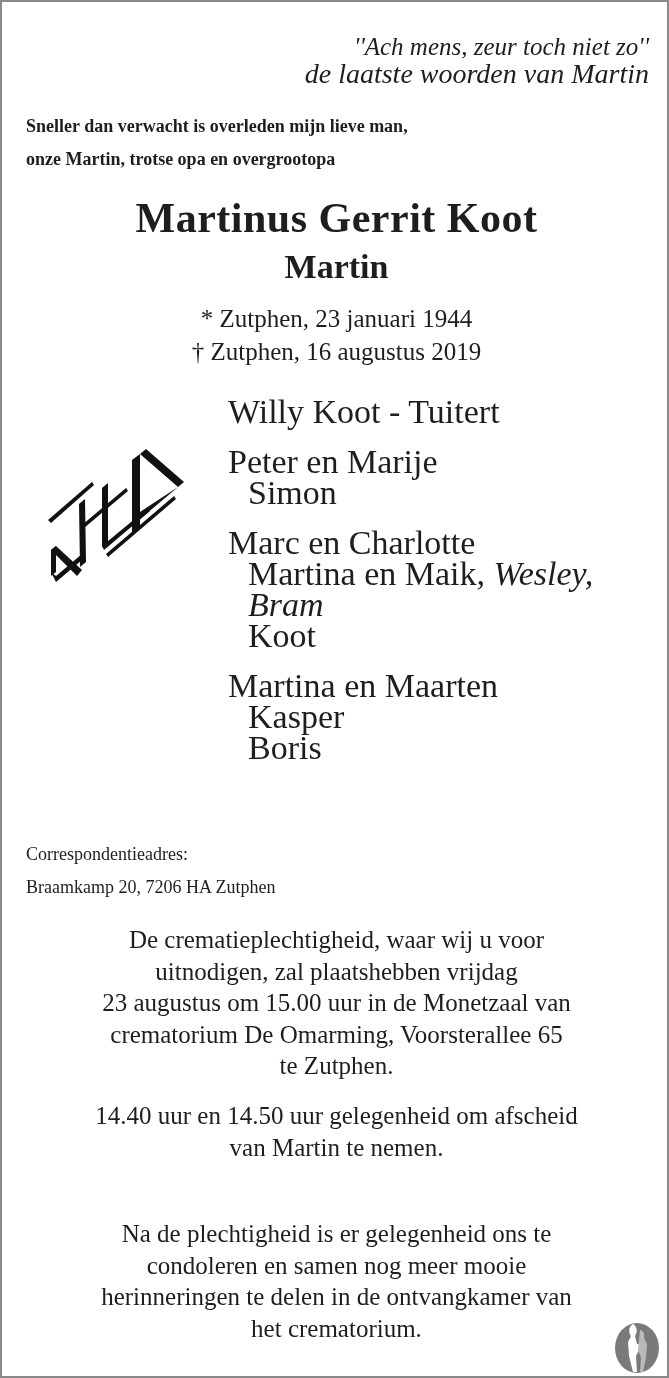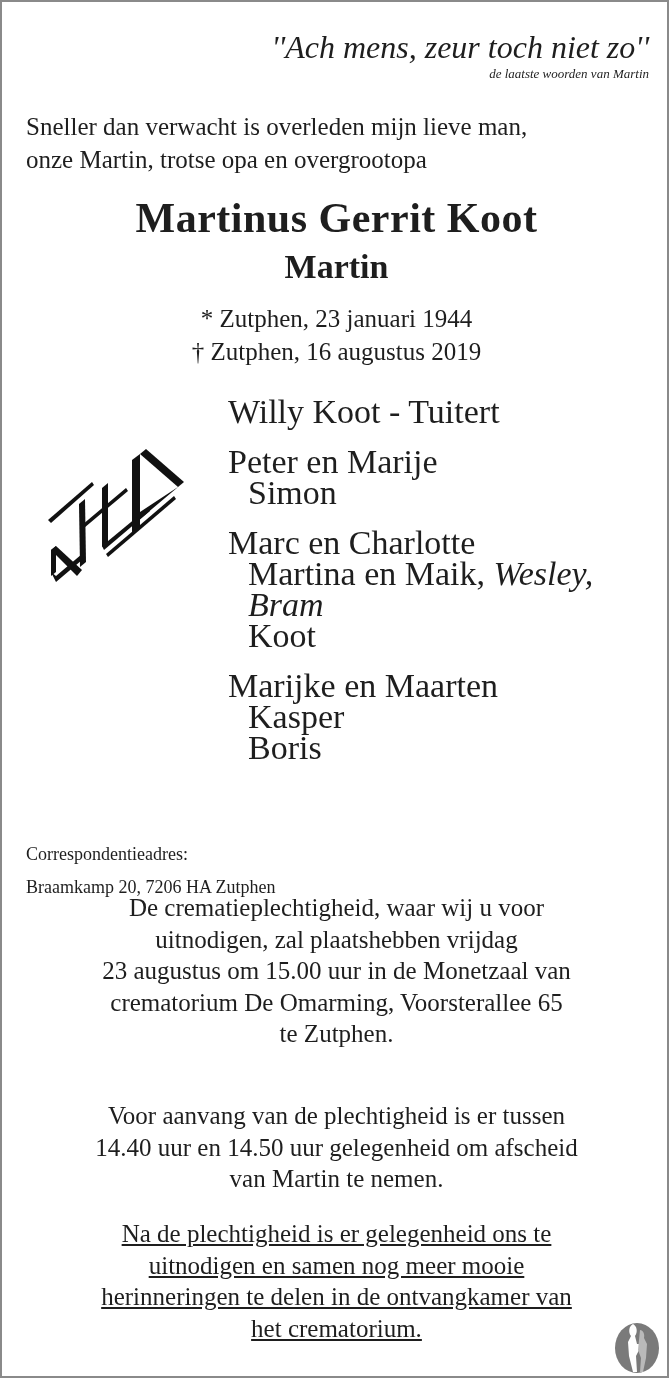--- a/index.html
+++ b/index.html
@@ -13,7 +13,7 @@
       position: absolute; right: 18px; top: 30px; text-align: right;
       font-style: italic;
     }
-    .quote .q1 { font-size: 32px; line-height: 30px; }
+    .quote .q1 { font-size: 25px; line-height: 30px; }
     .quote .q2 { font-size: 13px; line-height: 24px; }
     .intro {
       position: absolute; left: 24px; top: 108px; width: 630px;

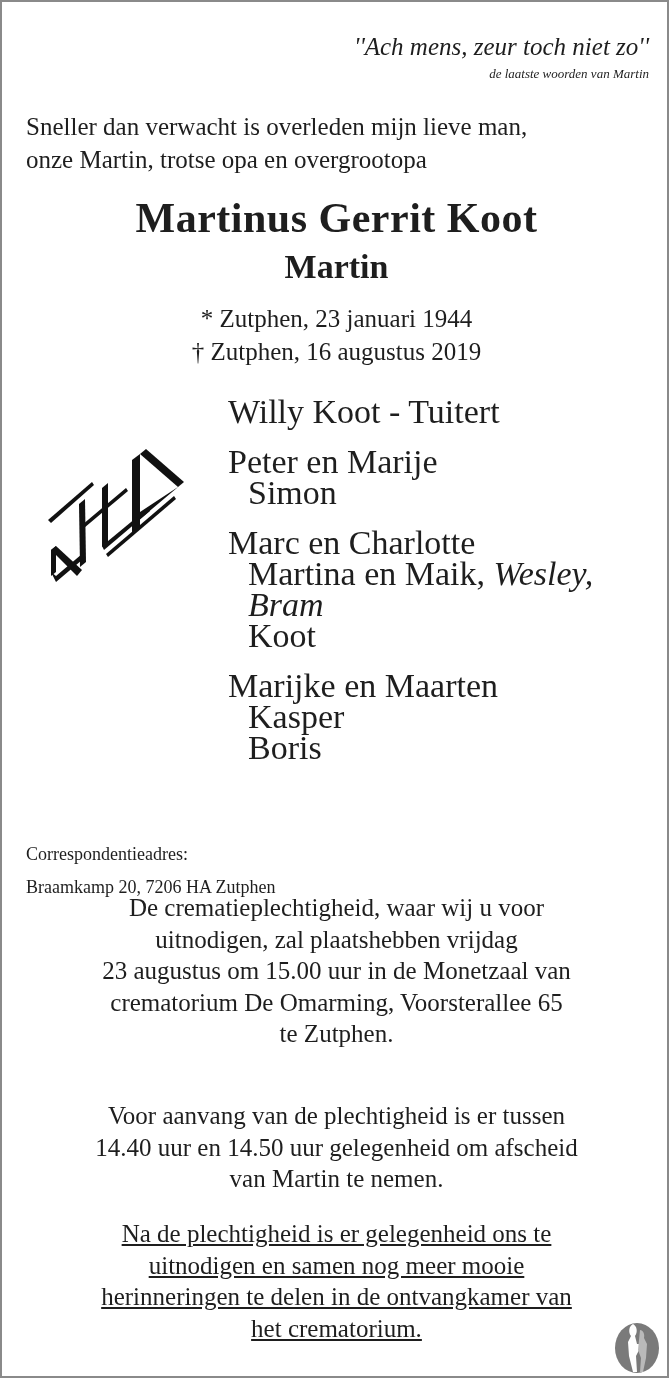--- a/index.html
+++ b/index.html
@@ -14,7 +14,7 @@
       font-style: italic;
     }
     .quote .q1 { font-size: 25px; line-height: 30px; }
-    .quote .q2 { font-size: 13px; line-height: 24px; }
+    .quote .q2 { font-size: 28px; line-height: 24px; }
     .intro {
       position: absolute; left: 24px; top: 108px; width: 630px;
       font-size: 25px; line-height: 33px;

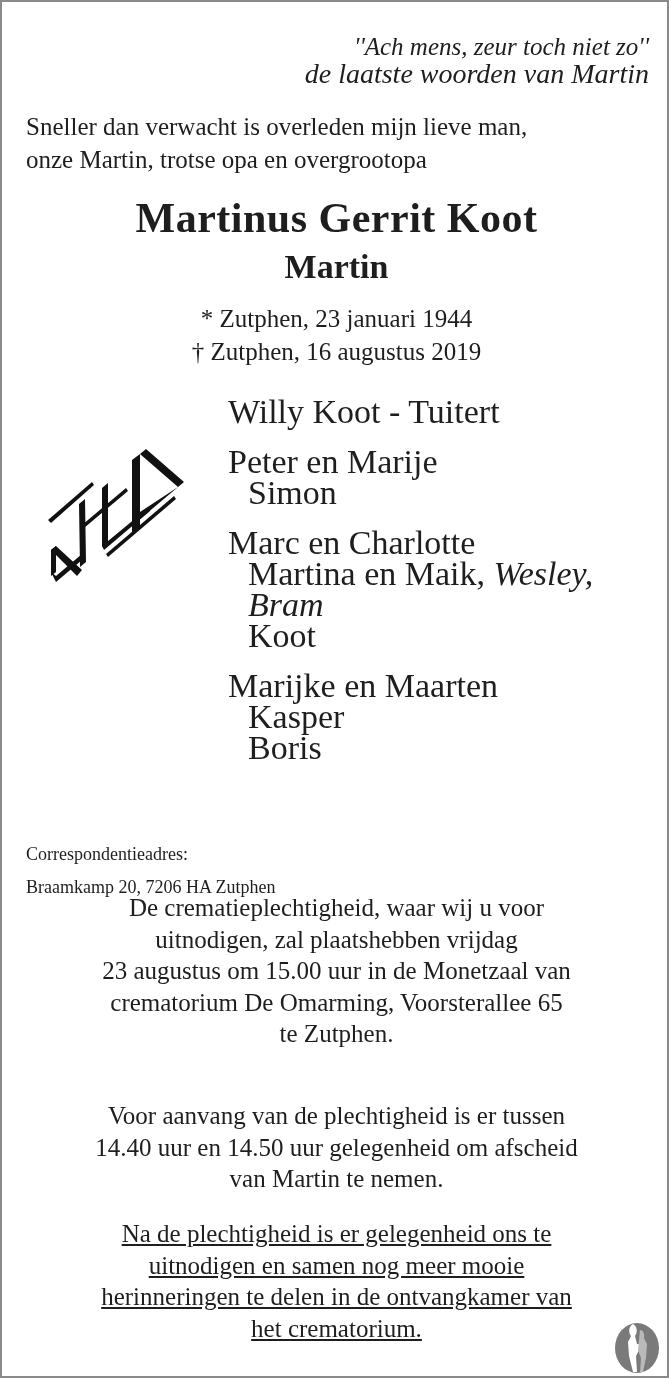--- a/index.html
+++ b/index.html
@@ -17,7 +17,7 @@
     .quote .q2 { font-size: 28px; line-height: 24px; }
     .intro {
       position: absolute; left: 24px; top: 108px; width: 630px;
-      font-size: 25px; line-height: 33px;
+      font-size: 18px; line-height: 33px; font-weight: bold;
     }
     .name-block { position: absolute; left: 0; width: 669px; text-align: center; }
     .fullname { top: 190px; font-size: 42px; font-weight: bold; line-height: 52px; letter-spacing: 0.5px; }

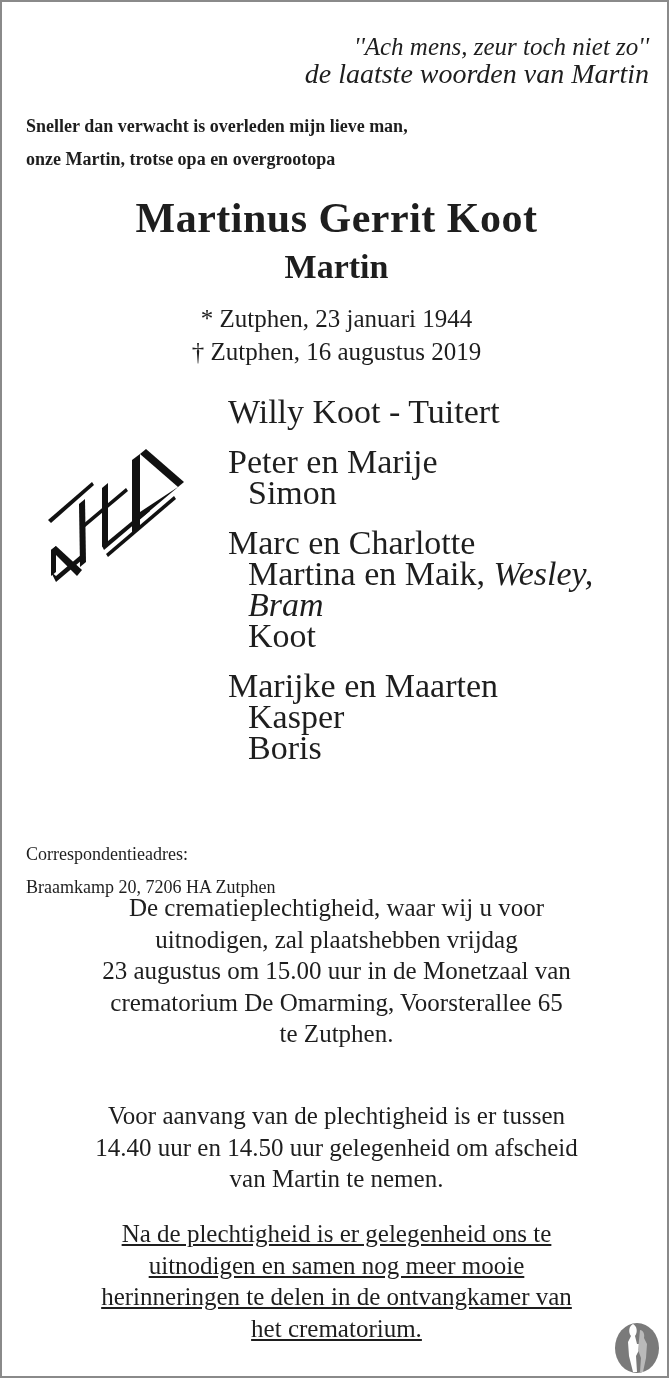--- a/index.html
+++ b/index.html
@@ -108,7 +108,7 @@
       <div class="child">Koot</div>
     </div>
     <div class="group">
-      <div>Marijke en Maarten</div>
+      <div>Martina en Maarten</div>
       <div class="child">Kasper</div>
       <div class="child">Boris</div>
     </div>

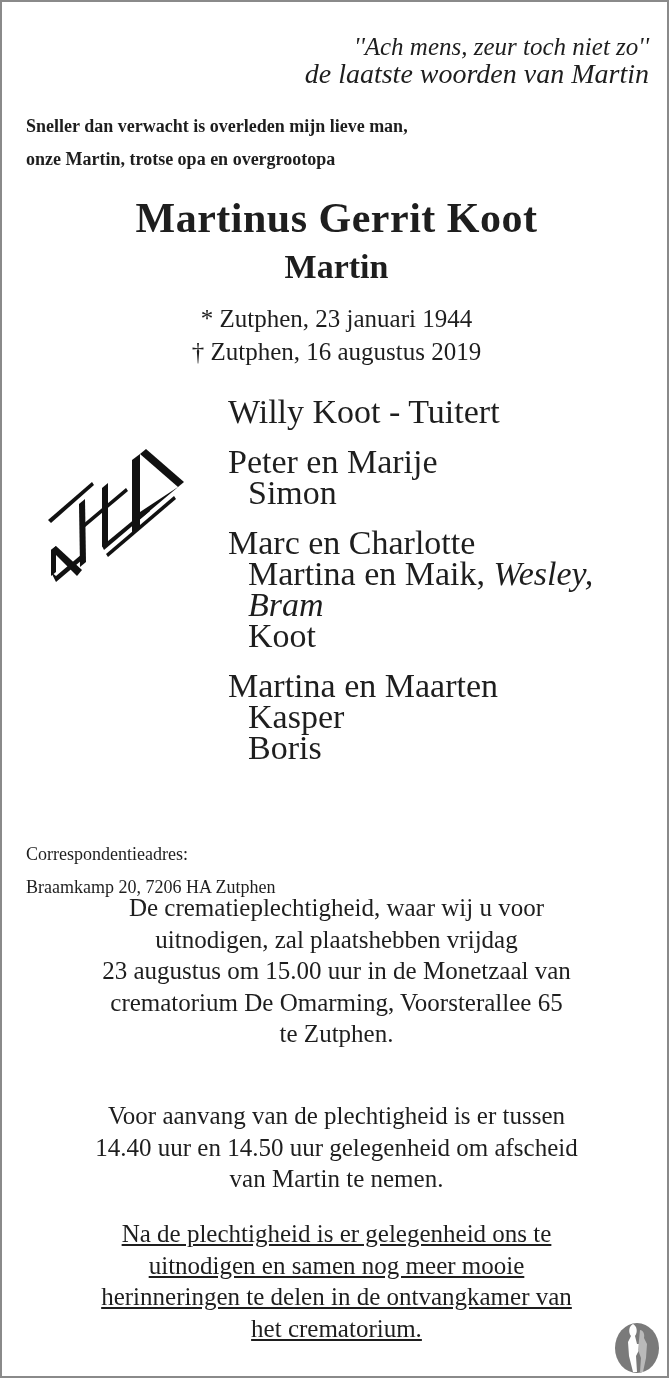--- a/index.html
+++ b/index.html
@@ -39,7 +39,7 @@
       position: absolute; left: 20px; width: 629px; text-align: center;
       font-size: 25px; line-height: 31.5px;
     }
-    .p1 { top: 890px; }
+    .p1 { top: 922px; }
     .p2 { top: 1098px; }
     .p3 { top: 1216px; text-decoration: underline; }
     .badge {

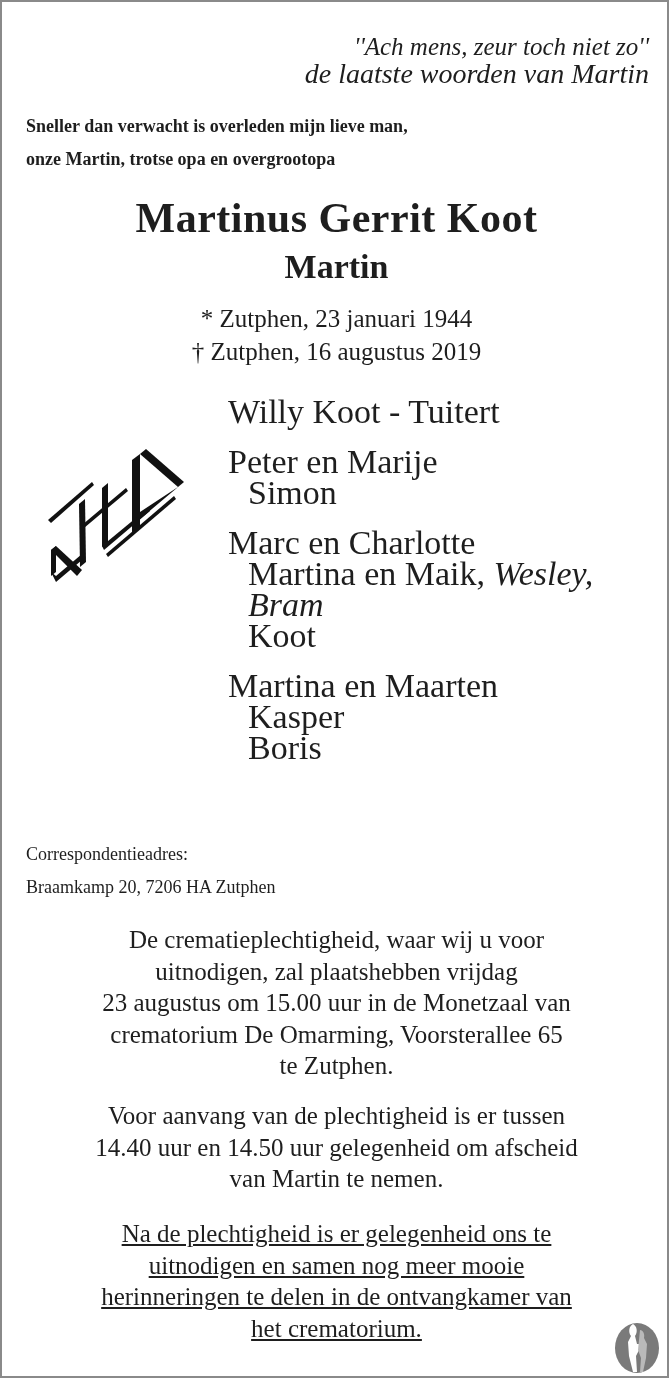--- a/index.html
+++ b/index.html
@@ -128,7 +128,6 @@
   </div>
 
   <div class="para p2">
-    <div>Voor aanvang van de plechtigheid is er tussen</div>
     <div>14.40 uur en 14.50 uur gelegenheid om afscheid</div>
     <div>van Martin te nemen.</div>
   </div>

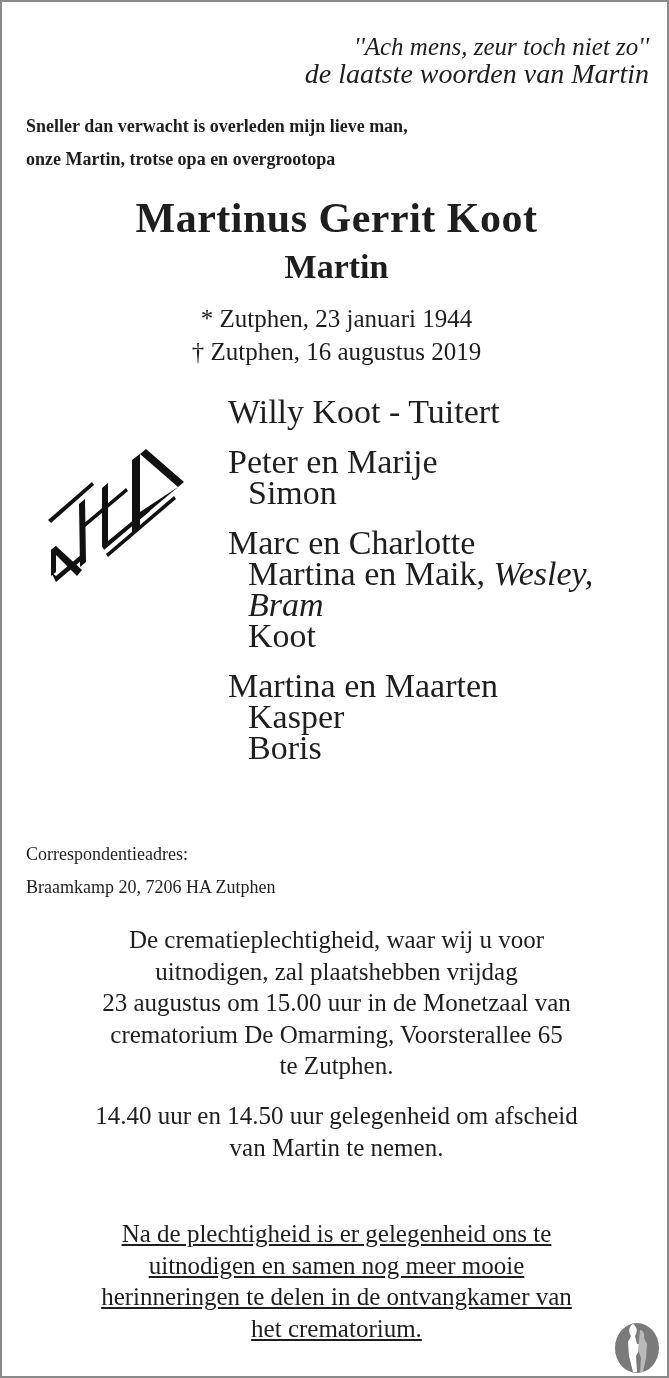--- a/index.html
+++ b/index.html
@@ -41,7 +41,7 @@
     }
     .p1 { top: 922px; }
     .p2 { top: 1098px; }
-    .p3 { top: 1216px; text-decoration: underline; }
+    .p3 { top: 1216px; }
     .badge {
       position: absolute; left: 611px; top: 1318px; width: 48px; height: 54px;
     }

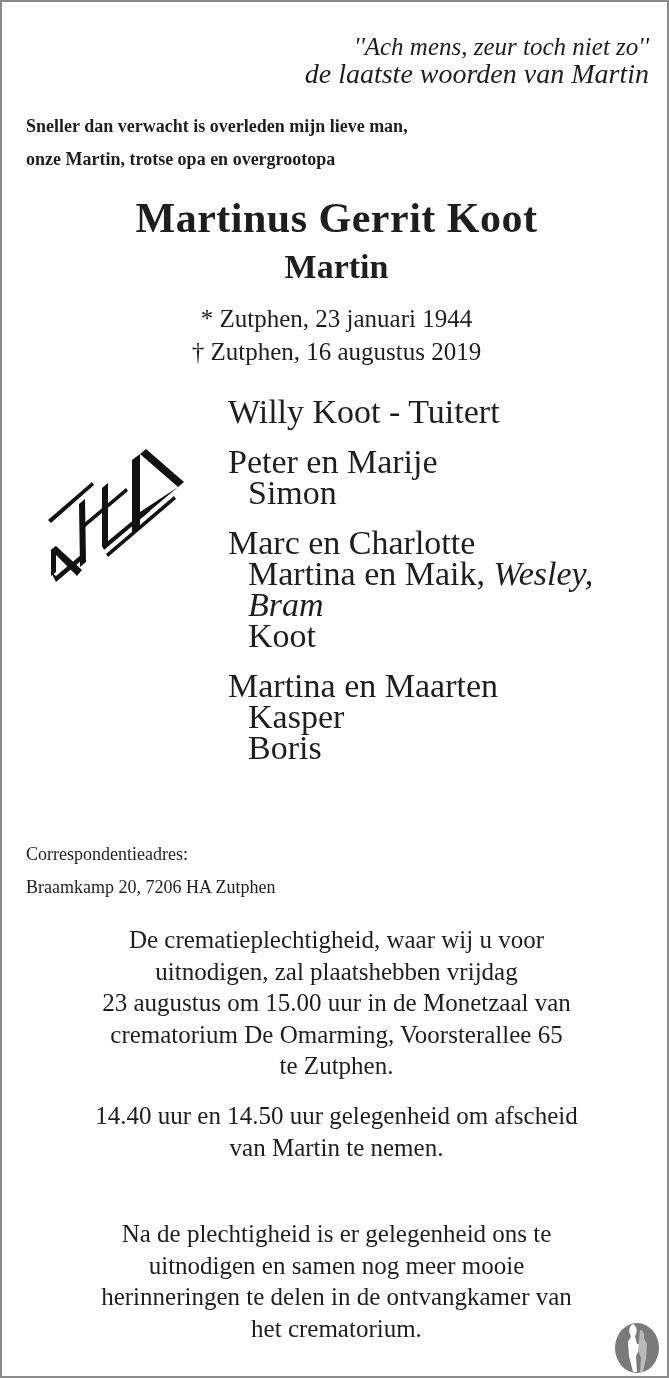--- a/index.html
+++ b/index.html
@@ -134,7 +134,7 @@
 
   <div class="para p3">
     <div>Na de plechtigheid is er gelegenheid ons te</div>
-    <div>uitnodigen en samen nog meer mooie</div>
+    <div>condoleren en samen nog meer mooie</div>
     <div>herinneringen te delen in de ontvangkamer van</div>
     <div>het crematorium.</div>
   </div>

